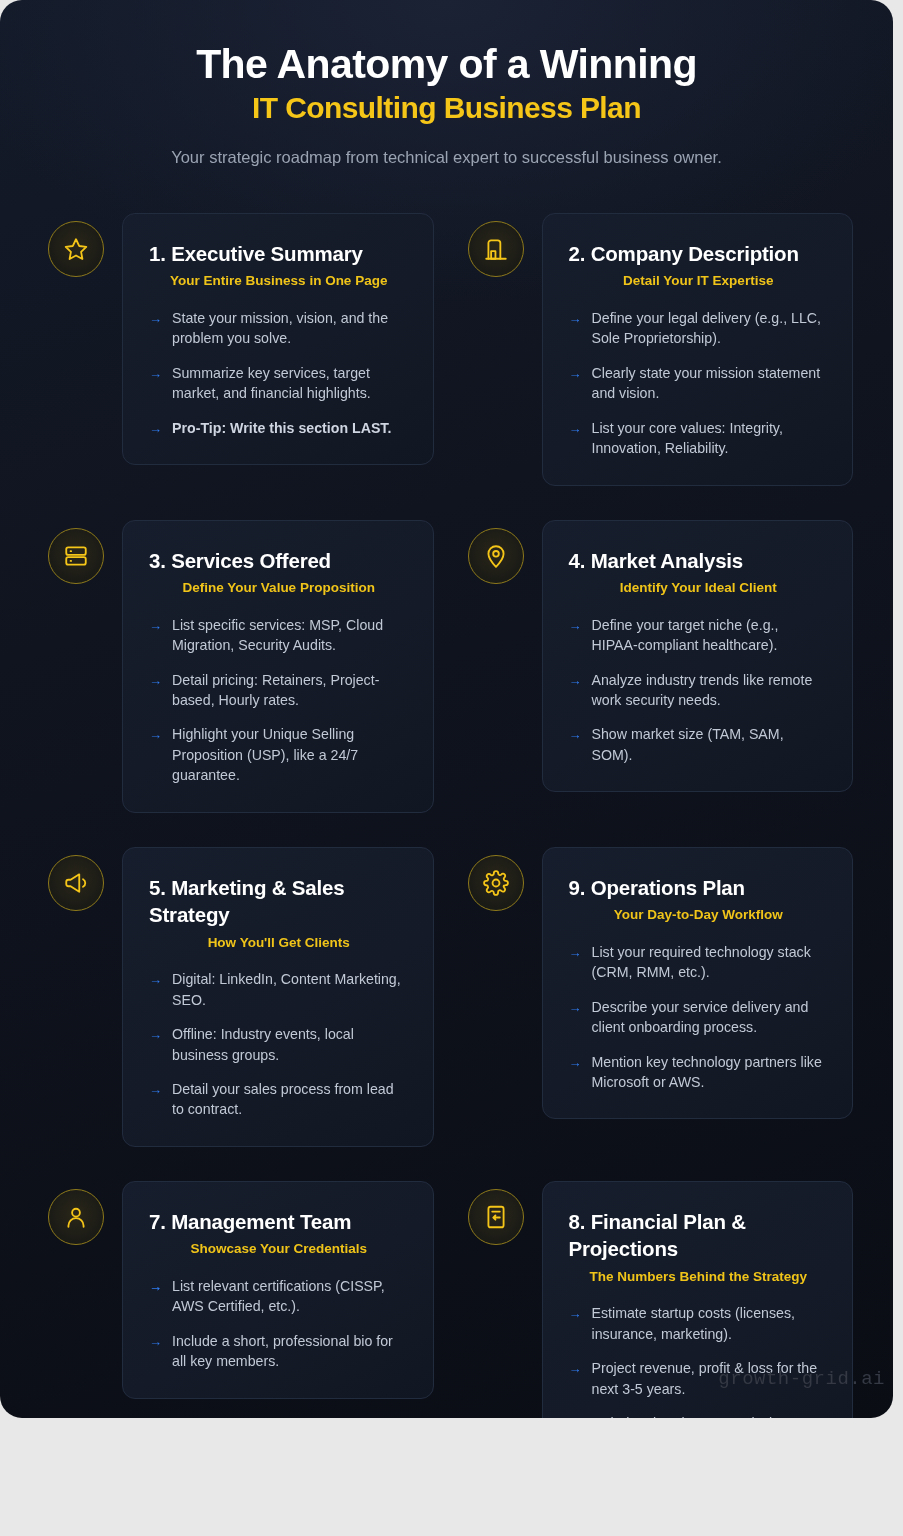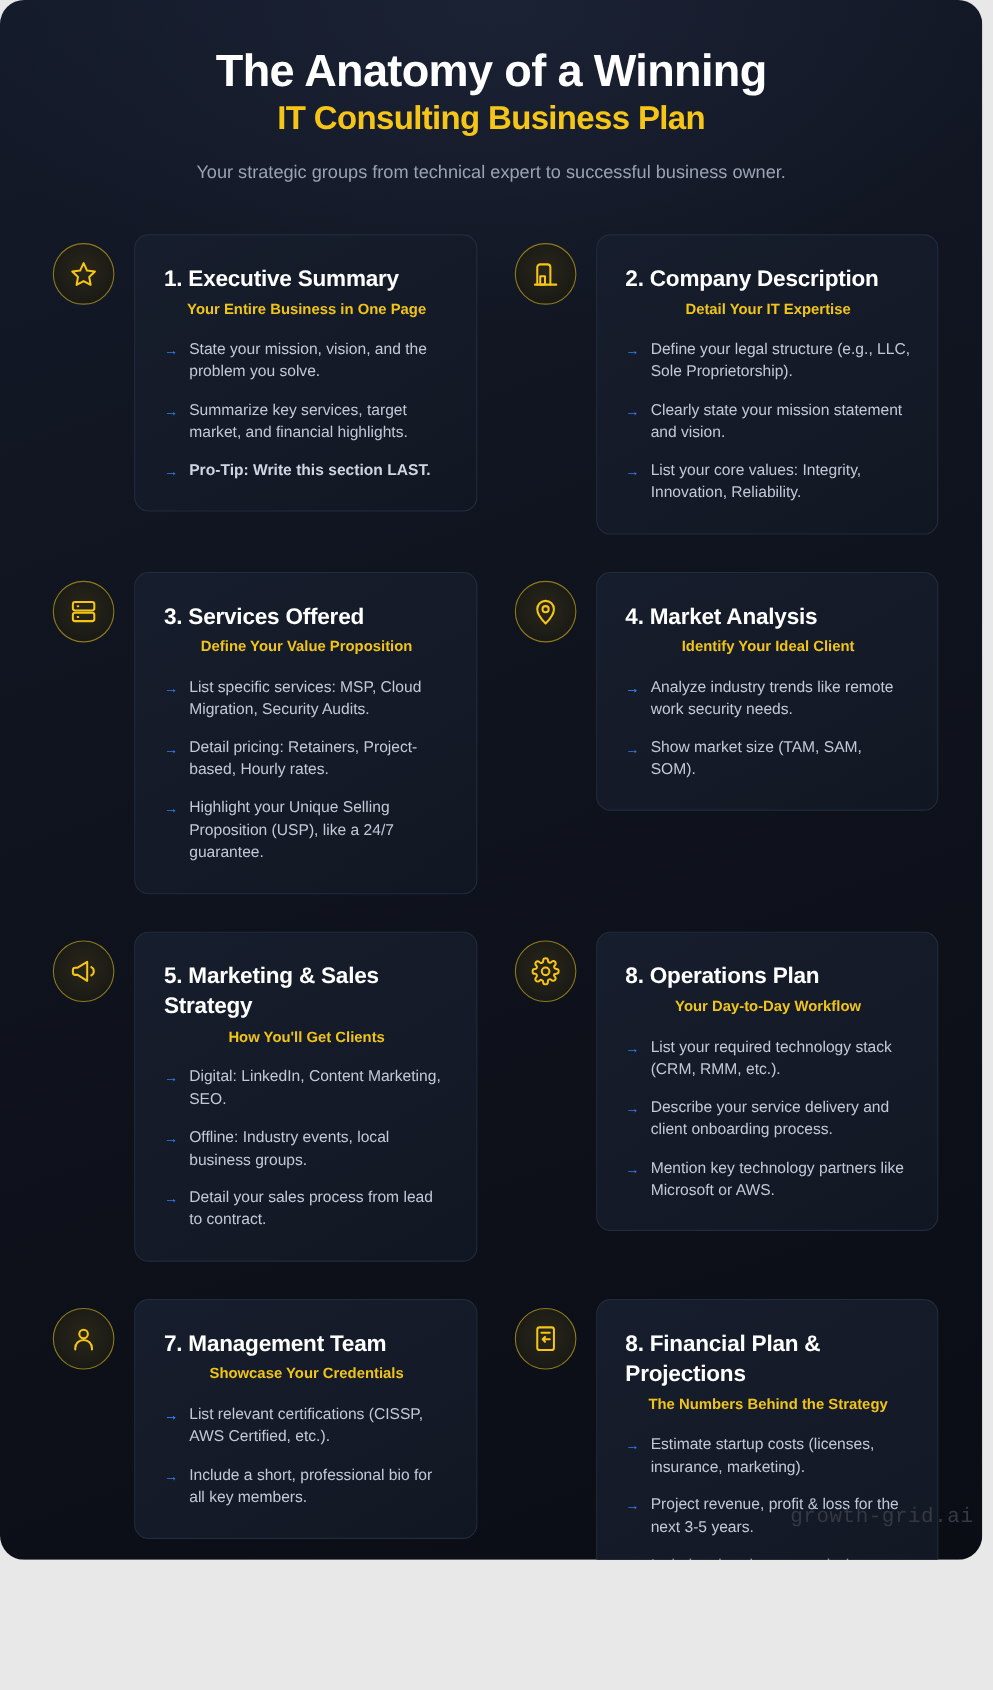--- a/index.html
+++ b/index.html
@@ -96,7 +96,7 @@
   <div class="header">
     <div class="title-l1">The Anatomy of a Winning</div>
     <div class="title-l2">IT Consulting Business Plan</div>
-    <div class="subtitle">Your strategic groups from technical expert to successful business owner.</div>
+    <div class="subtitle">Your strategic roadmap from technical expert to successful business owner.</div>
   </div>
 
   <div class="grid" id="grid">

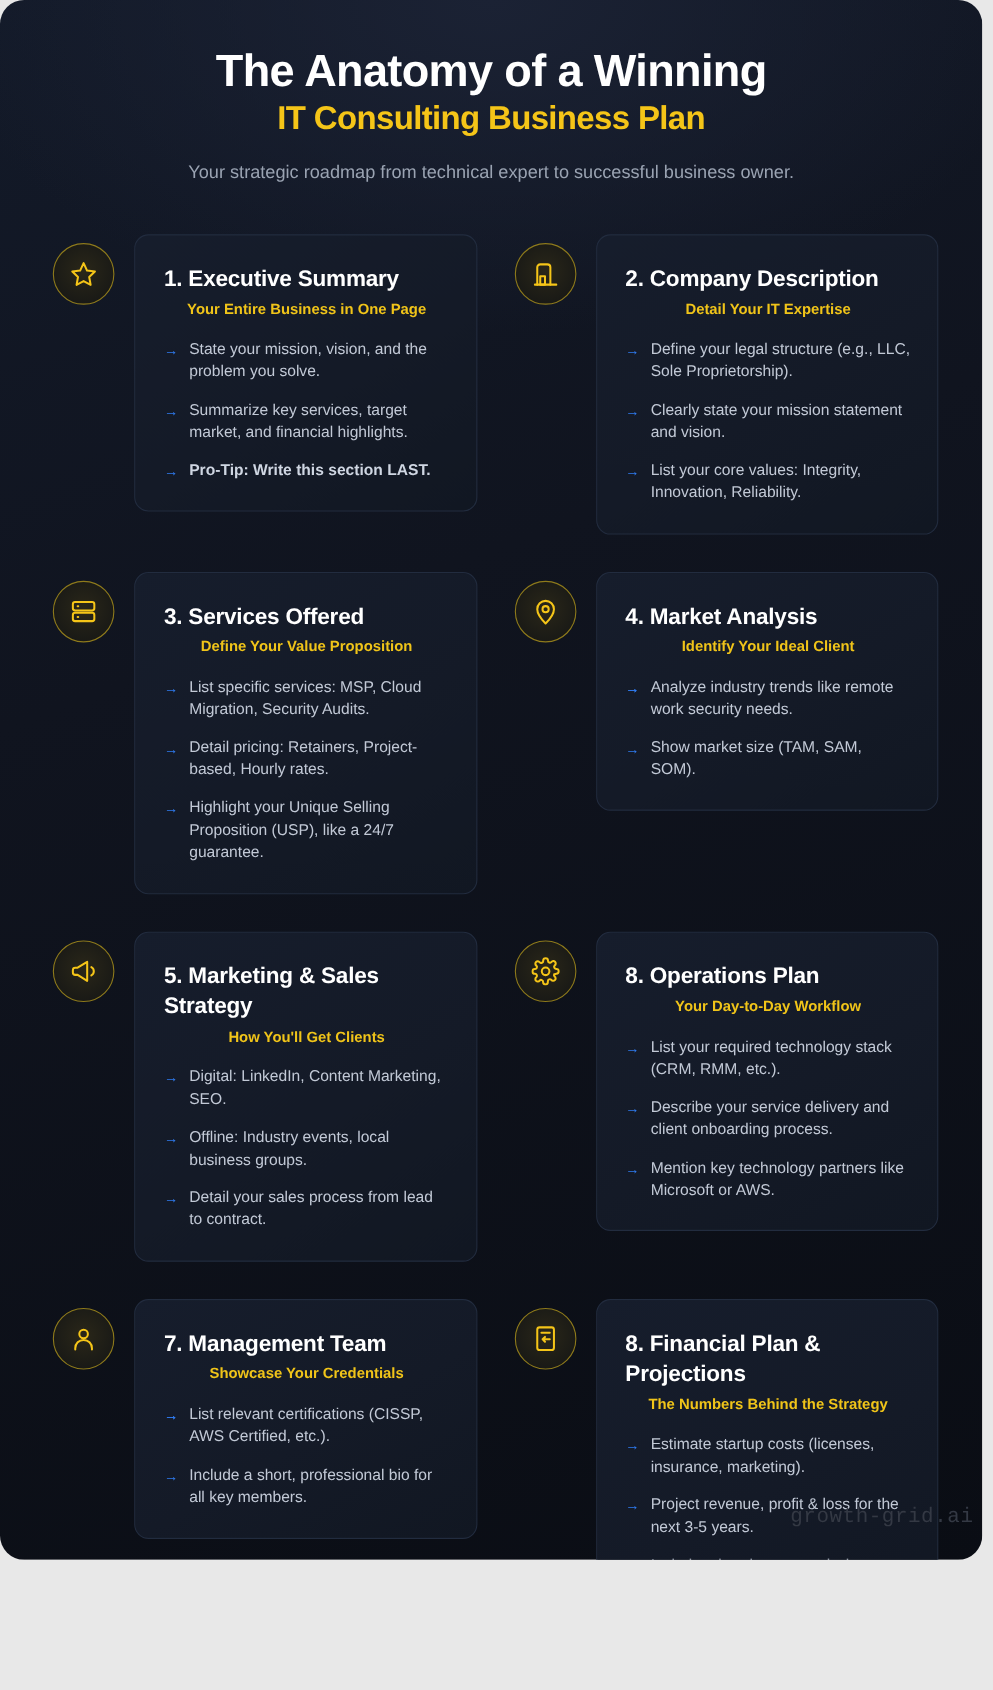--- a/index.html
+++ b/index.html
@@ -128,7 +128,7 @@
           <div class="card-title">2. Company Description</div>
           <div class="card-sub">Detail Your IT Expertise</div>
           <ul class="bullets">
-            <li><span class="arrow">→</span><span>Define your legal structure (e.g., LLC, Sole Proprietorship).</span></li>
+            <li><span class="arrow">→</span><span>Define your legal delivery (e.g., LLC, Sole Proprietorship).</span></li>
             <li><span class="arrow">→</span><span>Clearly state your mission statement and vision.</span></li>
             <li><span class="arrow">→</span><span>List your core values: Integrity, Innovation, Reliability.</span></li>
           </ul>

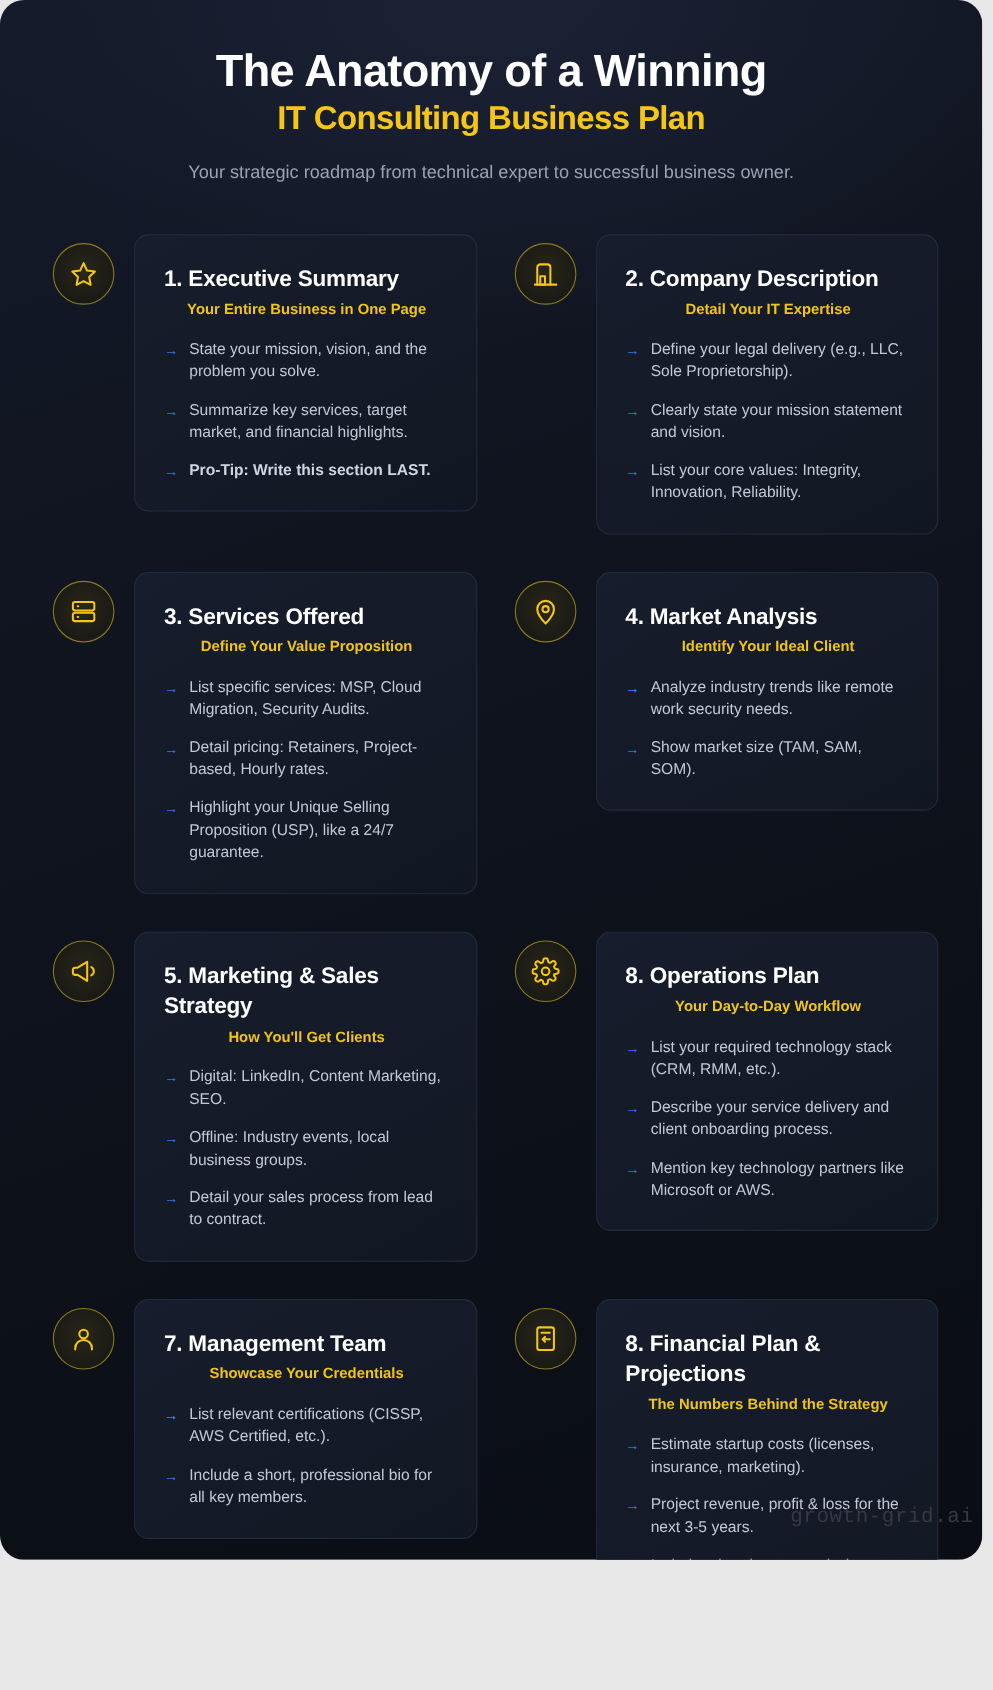--- a/index.html
+++ b/index.html
@@ -164,7 +164,7 @@
           <div class="card-title">4. Market Analysis</div>
           <div class="card-sub">Identify Your Ideal Client</div>
           <ul class="bullets">
-            <li><span class="arrow">→</span></li>
+            <li><span class="arrow">→</span><span>Define your target niche (e.g., HIPAA-compliant healthcare).</span></li>
             <li><span class="arrow">→</span><span>Analyze industry trends like remote work security needs.</span></li>
             <li><span class="arrow">→</span><span>Show market size (TAM, SAM, SOM).</span></li>
           </ul>

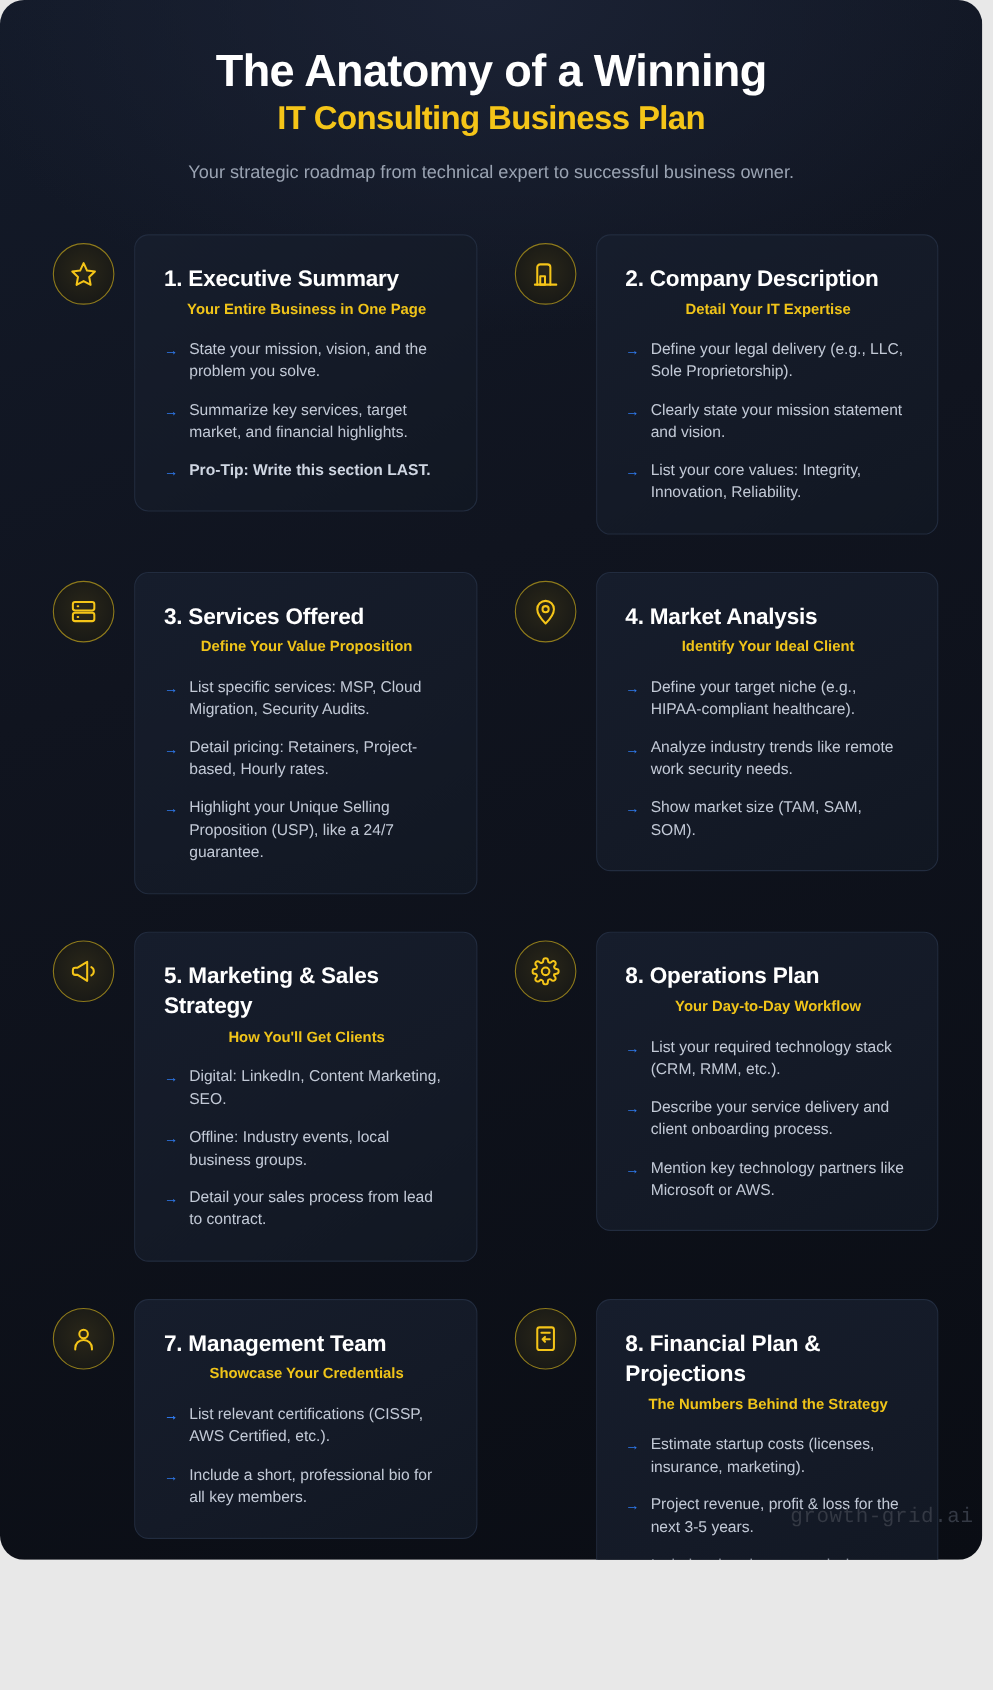--- a/index.html
+++ b/index.html
@@ -195,7 +195,7 @@
           </svg>
         </div>
         <div class="card">
-          <div class="card-title">8. Operations Plan</div>
+          <div class="card-title">9. Operations Plan</div>
           <div class="card-sub">Your Day-to-Day Workflow</div>
           <ul class="bullets">
             <li><span class="arrow">→</span><span>List your required technology stack (CRM, RMM, etc.).</span></li>

